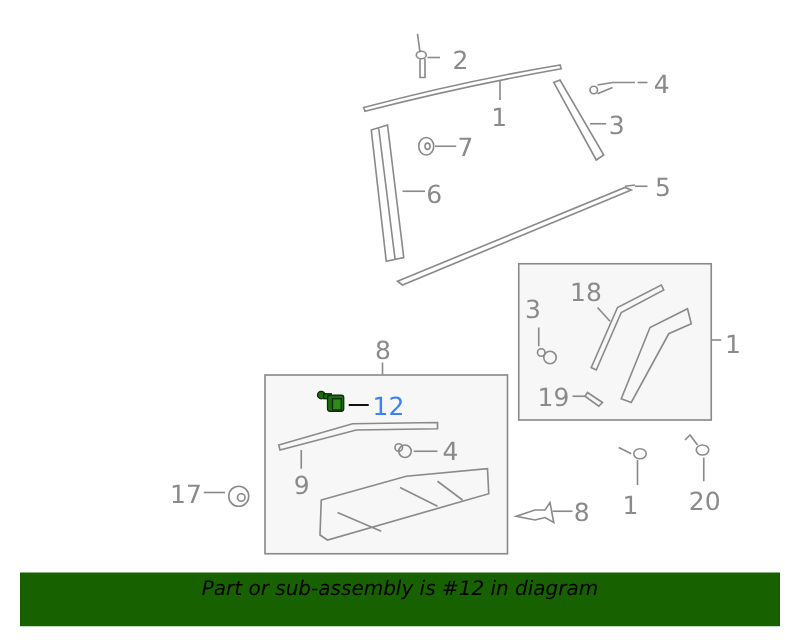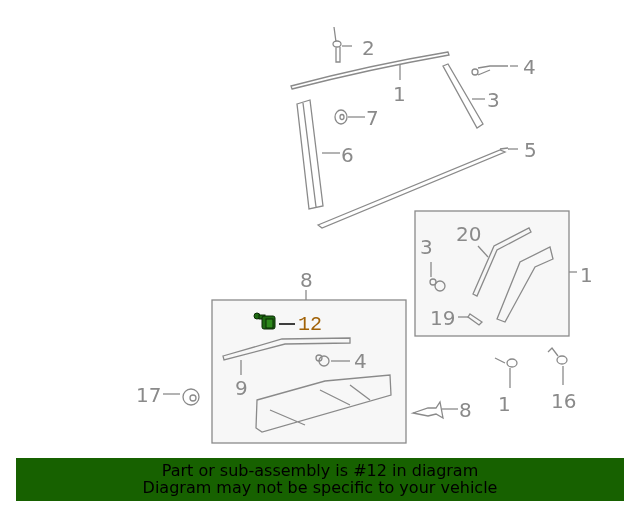--- a/index.html
+++ b/index.html
@@ -106,7 +106,7 @@
   <div class="lbl" style="left:551px;top:391px">16</div>
   <div class="lbl" style="left:420px;top:237px">3</div>
   <div class="lbl" style="left:430px;top:308px">19</div>
-  <div class="lbl" style="left:456px;top:224px">20</div>
+  <div class="lbl" style="left:456px;top:224px">18</div>
 </div>
 
 <div id="banner">

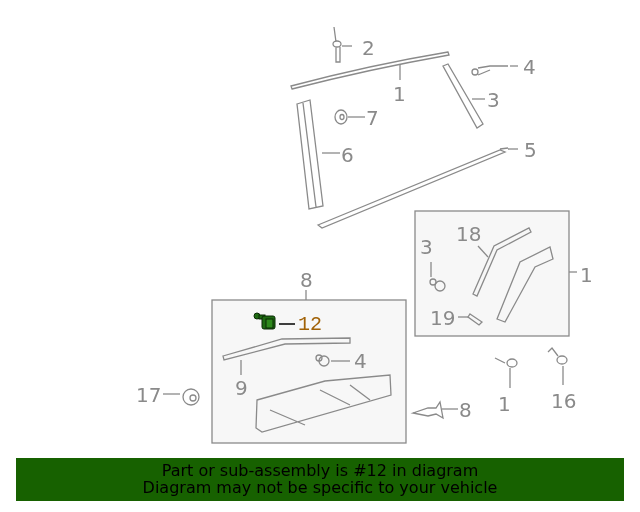--- a/index.html
+++ b/index.html
@@ -6,7 +6,7 @@
   body{width:640px;height:512px;position:relative;overflow:hidden;font-family:"DejaVu Sans",sans-serif;}
   #diagram{position:absolute;left:0;top:0;width:640px;height:456px;}
   .lbl{position:absolute;font-size:20px;color:#8a8a8a;line-height:1;}
-  .lbl.hl{color:#a16207;font-family:Liberation Mono, monospace;}
+  .lbl.hl{color:#3b82f6;}
   #banner{position:absolute;left:16px;top:458px;width:608px;height:43px;background:#176100;color:#000;text-align:center;font-size:16px;line-height:17px;padding-top:4px;box-sizing:border-box;}
 </style>
 </head>

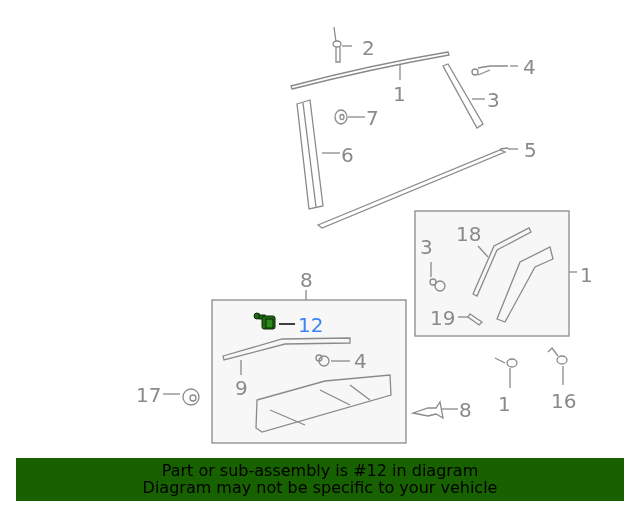--- a/index.html
+++ b/index.html
@@ -103,7 +103,7 @@
   <div class="lbl" style="left:136px;top:385px">17</div>
   <div class="lbl" style="left:580px;top:265px">1</div>
   <div class="lbl" style="left:498px;top:394px">1</div>
-  <div class="lbl" style="left:551px;top:391px">16</div>
+  <div class="lbl" style="left:551px;top:391px">20</div>
   <div class="lbl" style="left:420px;top:237px">3</div>
   <div class="lbl" style="left:430px;top:308px">19</div>
   <div class="lbl" style="left:456px;top:224px">18</div>

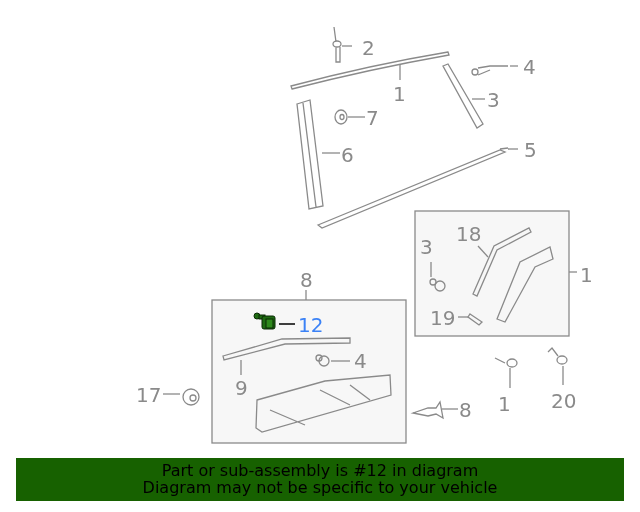--- a/index.html
+++ b/index.html
@@ -7,7 +7,7 @@
   #diagram{position:absolute;left:0;top:0;width:640px;height:456px;}
   .lbl{position:absolute;font-size:20px;color:#8a8a8a;line-height:1;}
   .lbl.hl{color:#3b82f6;}
-  #banner{position:absolute;left:16px;top:458px;width:608px;height:43px;background:#176100;color:#000;text-align:center;font-size:16px;line-height:17px;padding-top:4px;box-sizing:border-box;}
+  #banner{position:absolute;left:16px;top:458px;width:608px;height:43px;background:#176100;color:#000;text-align:center;font-size:16px;line-height:17px;padding-top:4px;box-sizing:border-box;font-style:italic;}
 </style>
 </head>
 <body>

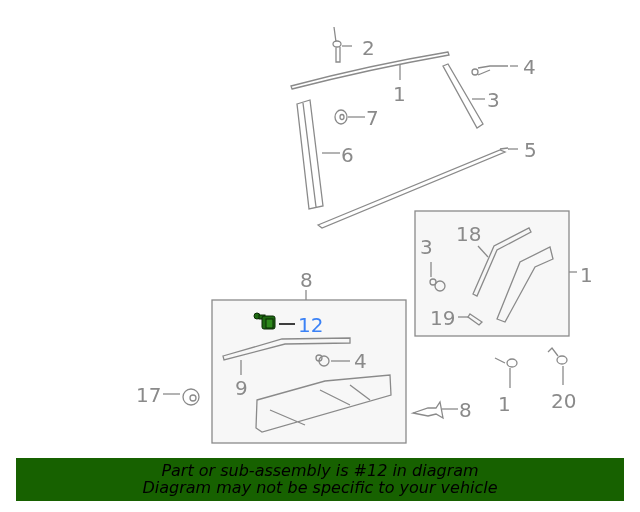--- a/index.html
+++ b/index.html
@@ -111,7 +111,6 @@
 
 <div id="banner">
   <div>Part or sub-assembly is #12 in diagram</div>
-  <div>Diagram may not be specific to your vehicle</div>
 </div>
 
 </body></html>

